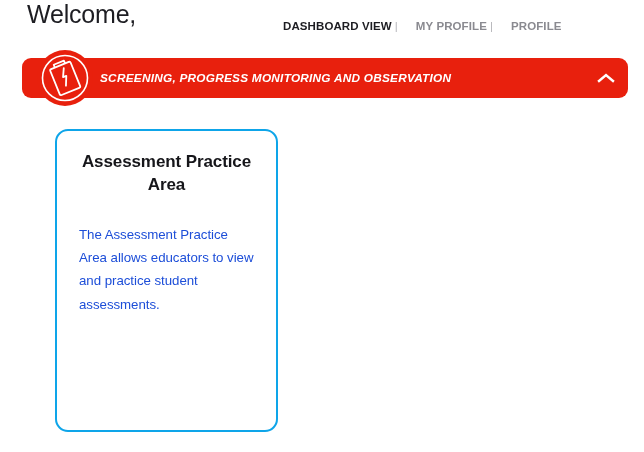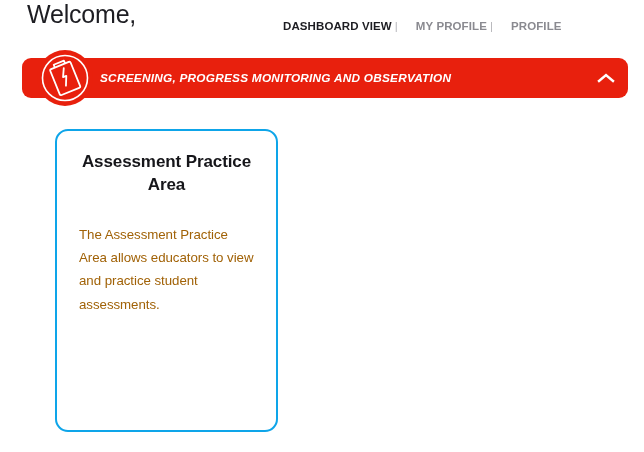--- a/index.html
+++ b/index.html
@@ -135,7 +135,7 @@
     margin: 26px 0 0 0;
     font-size: 13.3px;
     line-height: 1.75;
-    color: #a16207;
+    color: #1d4ed8;
     letter-spacing: -0.05px;
   }
 </style>

